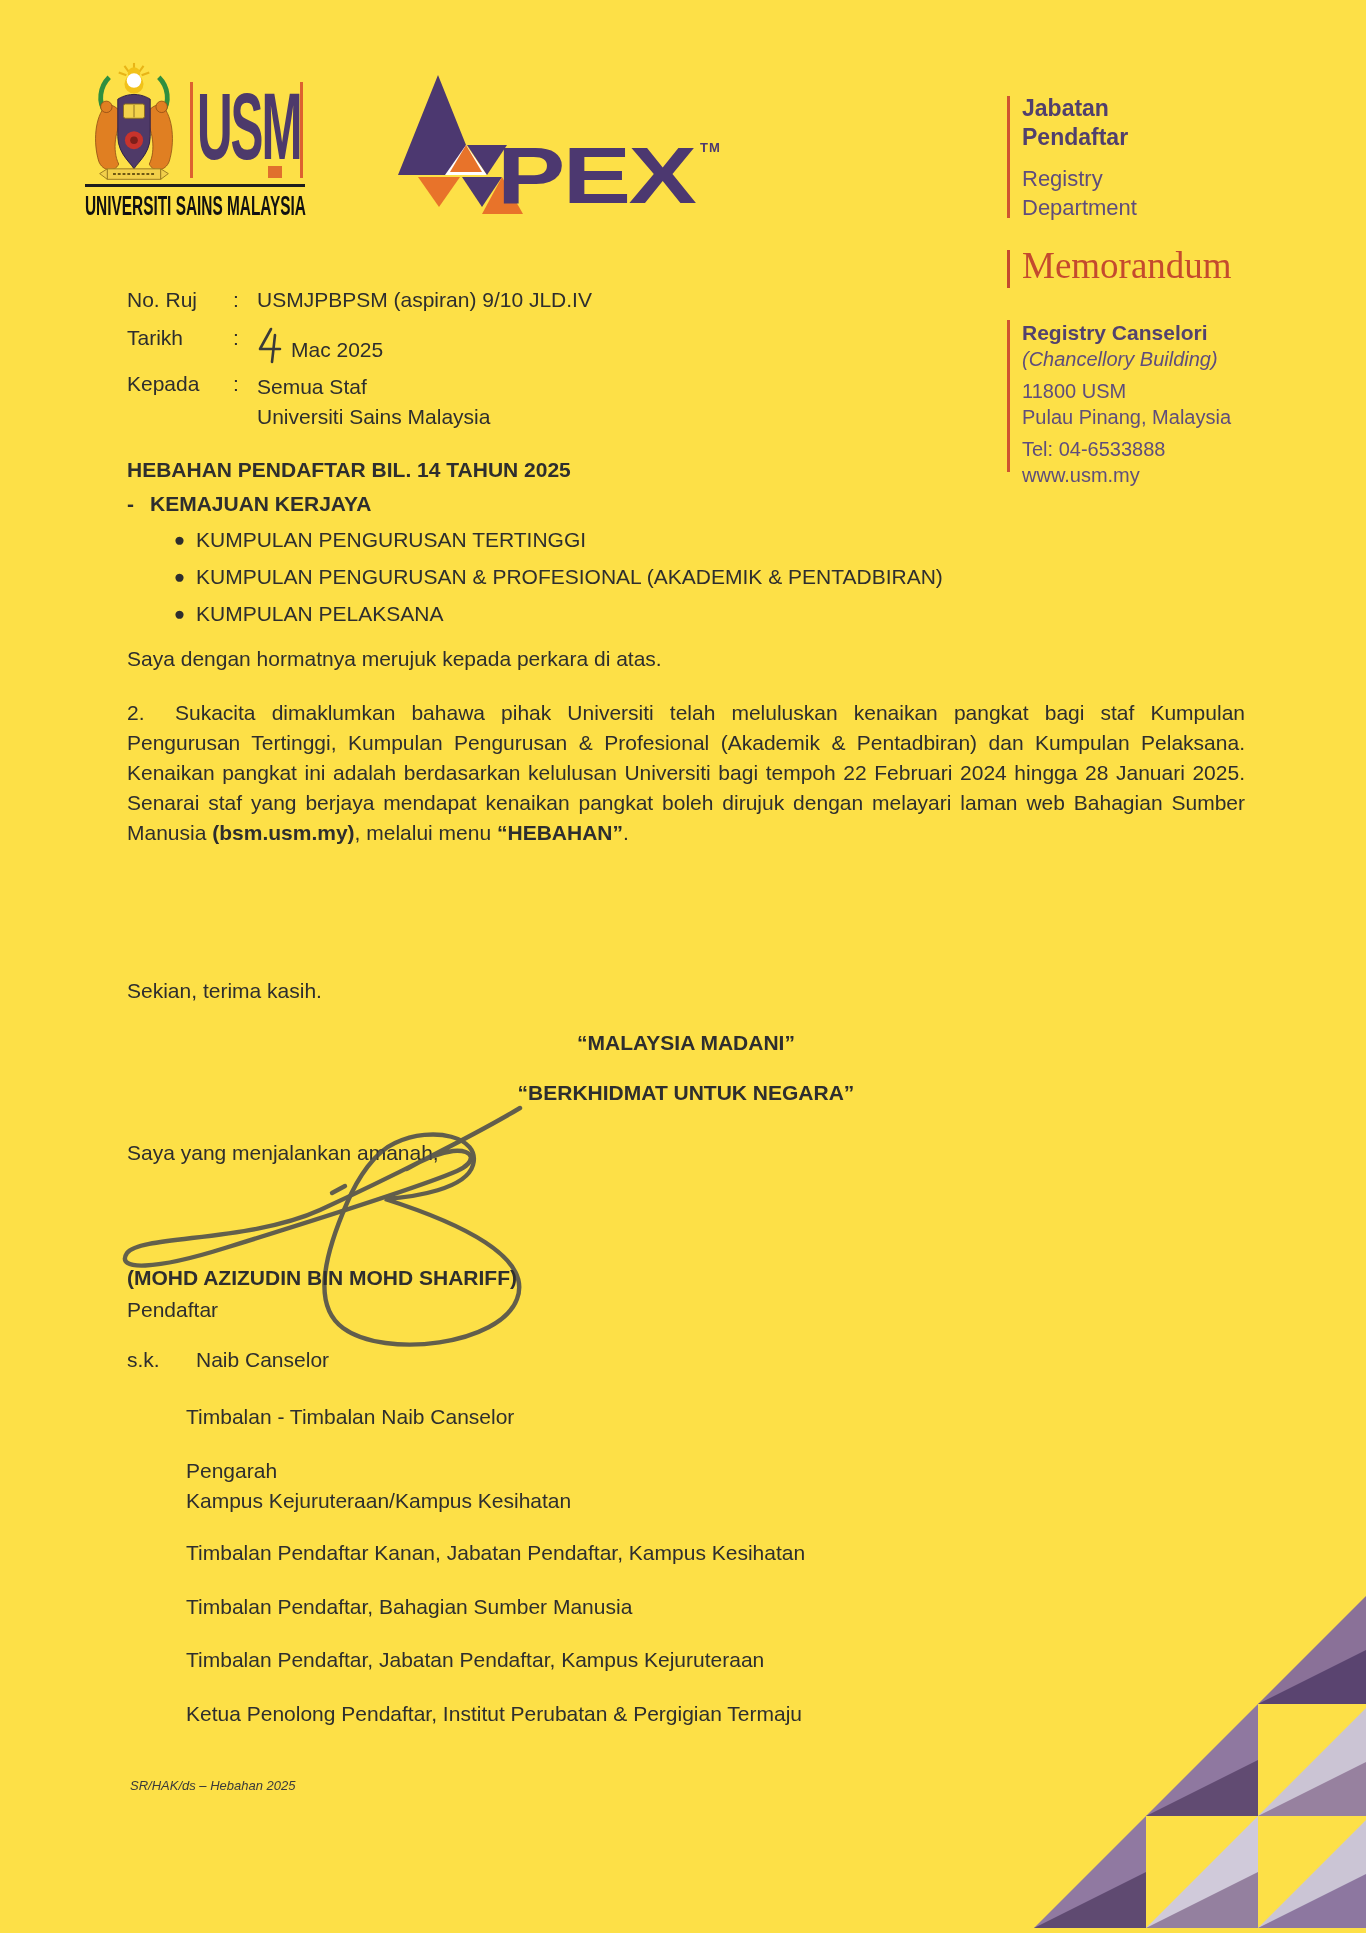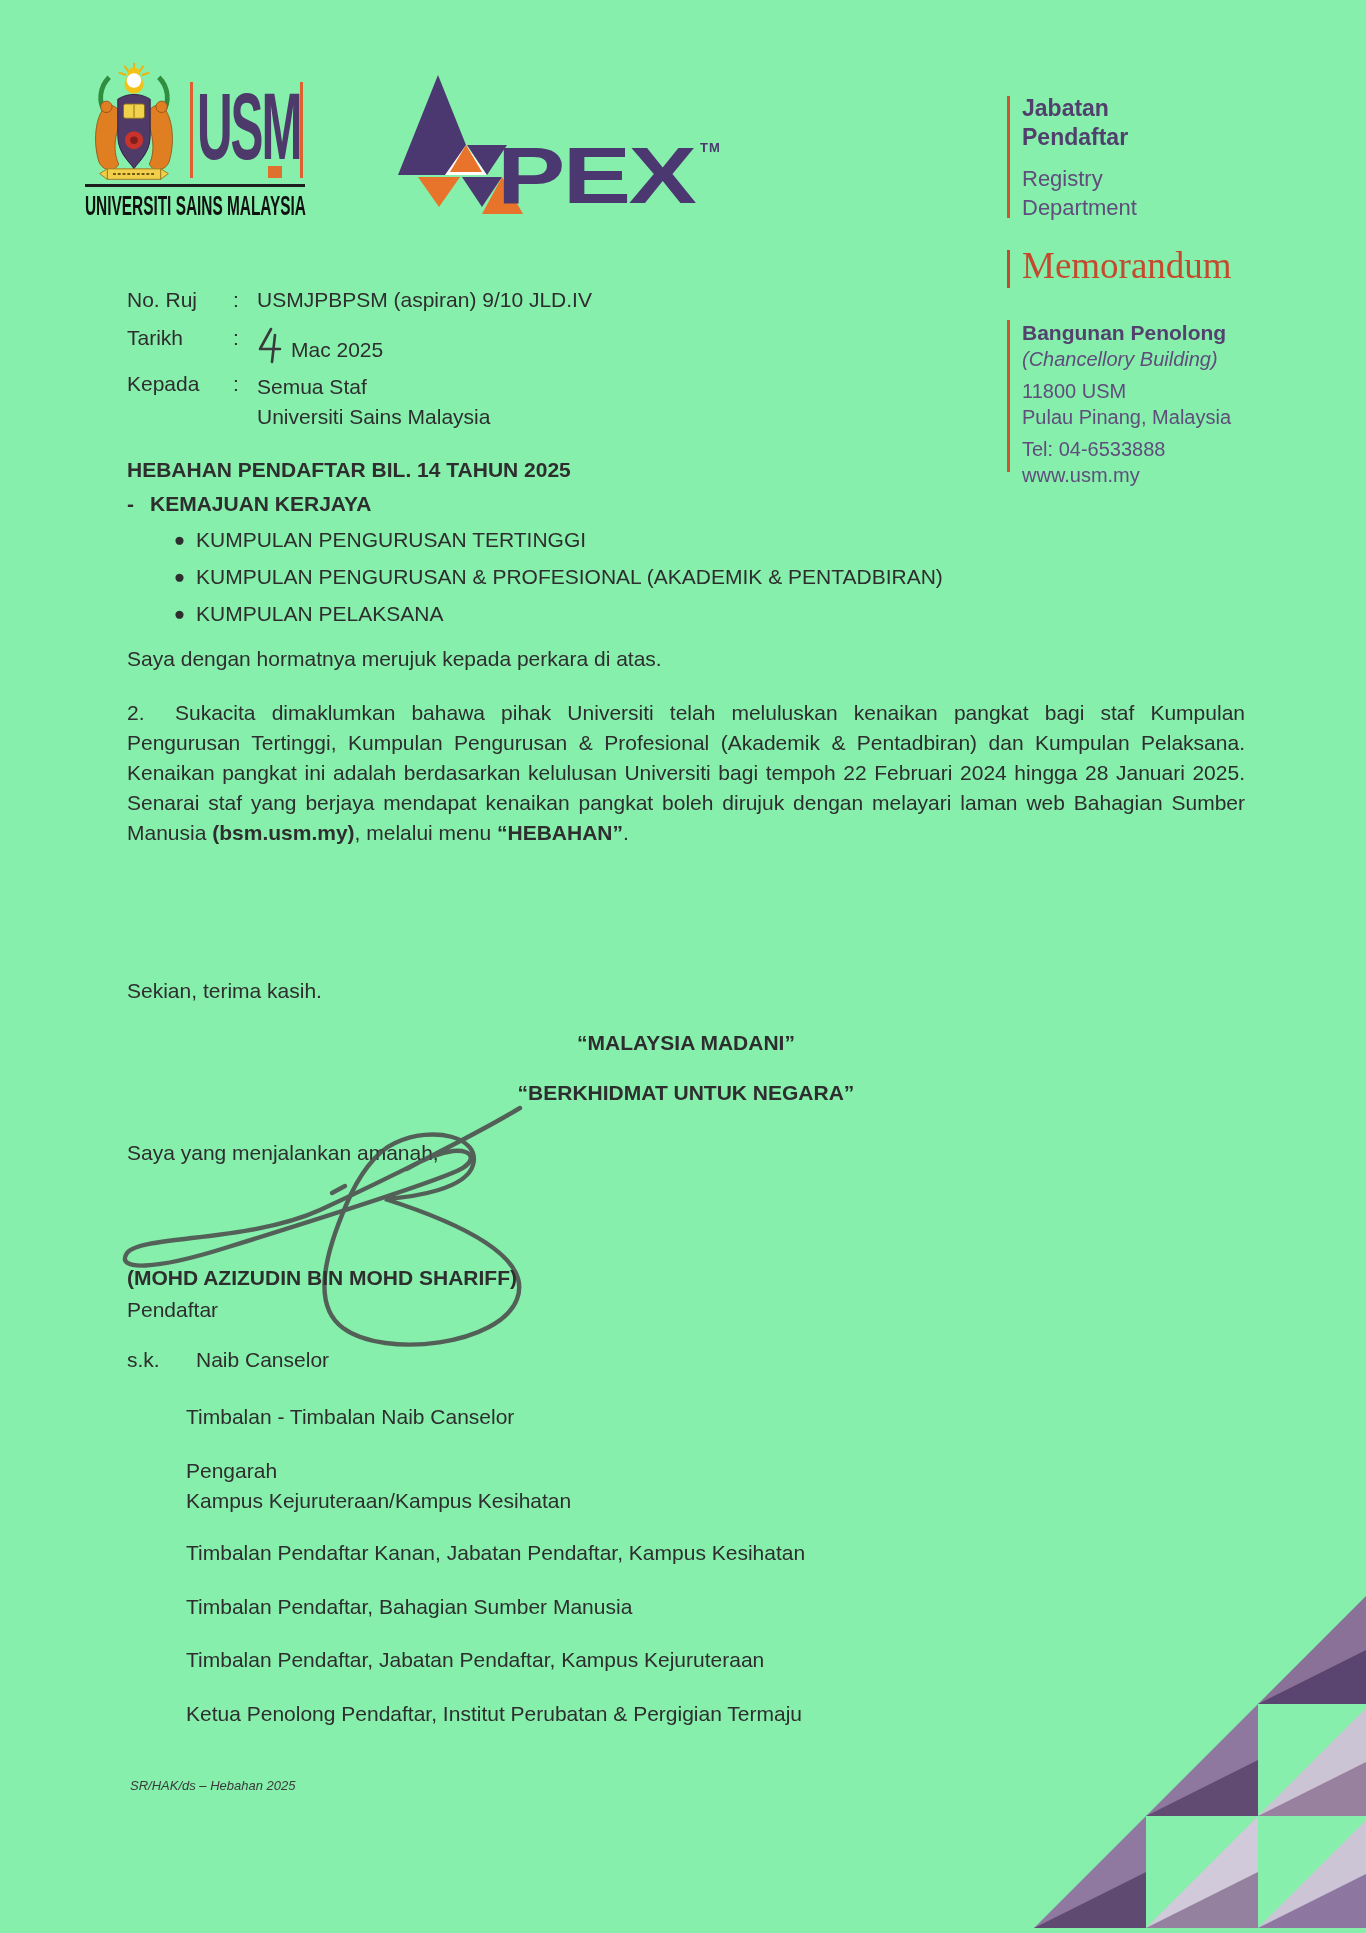--- a/index.html
+++ b/index.html
@@ -5,7 +5,7 @@
   html,body{margin:0;padding:0;background:#9a9a9a;}
   .page{
     position:relative;width:1366px;height:1933px;margin:0 auto;
-    background:#86efac;overflow:hidden;
+    background:#fde047;overflow:hidden;
     font-family:"Liberation Sans","DejaVu Sans",sans-serif;
     color:#2e2e2e;font-size:21px;
   }

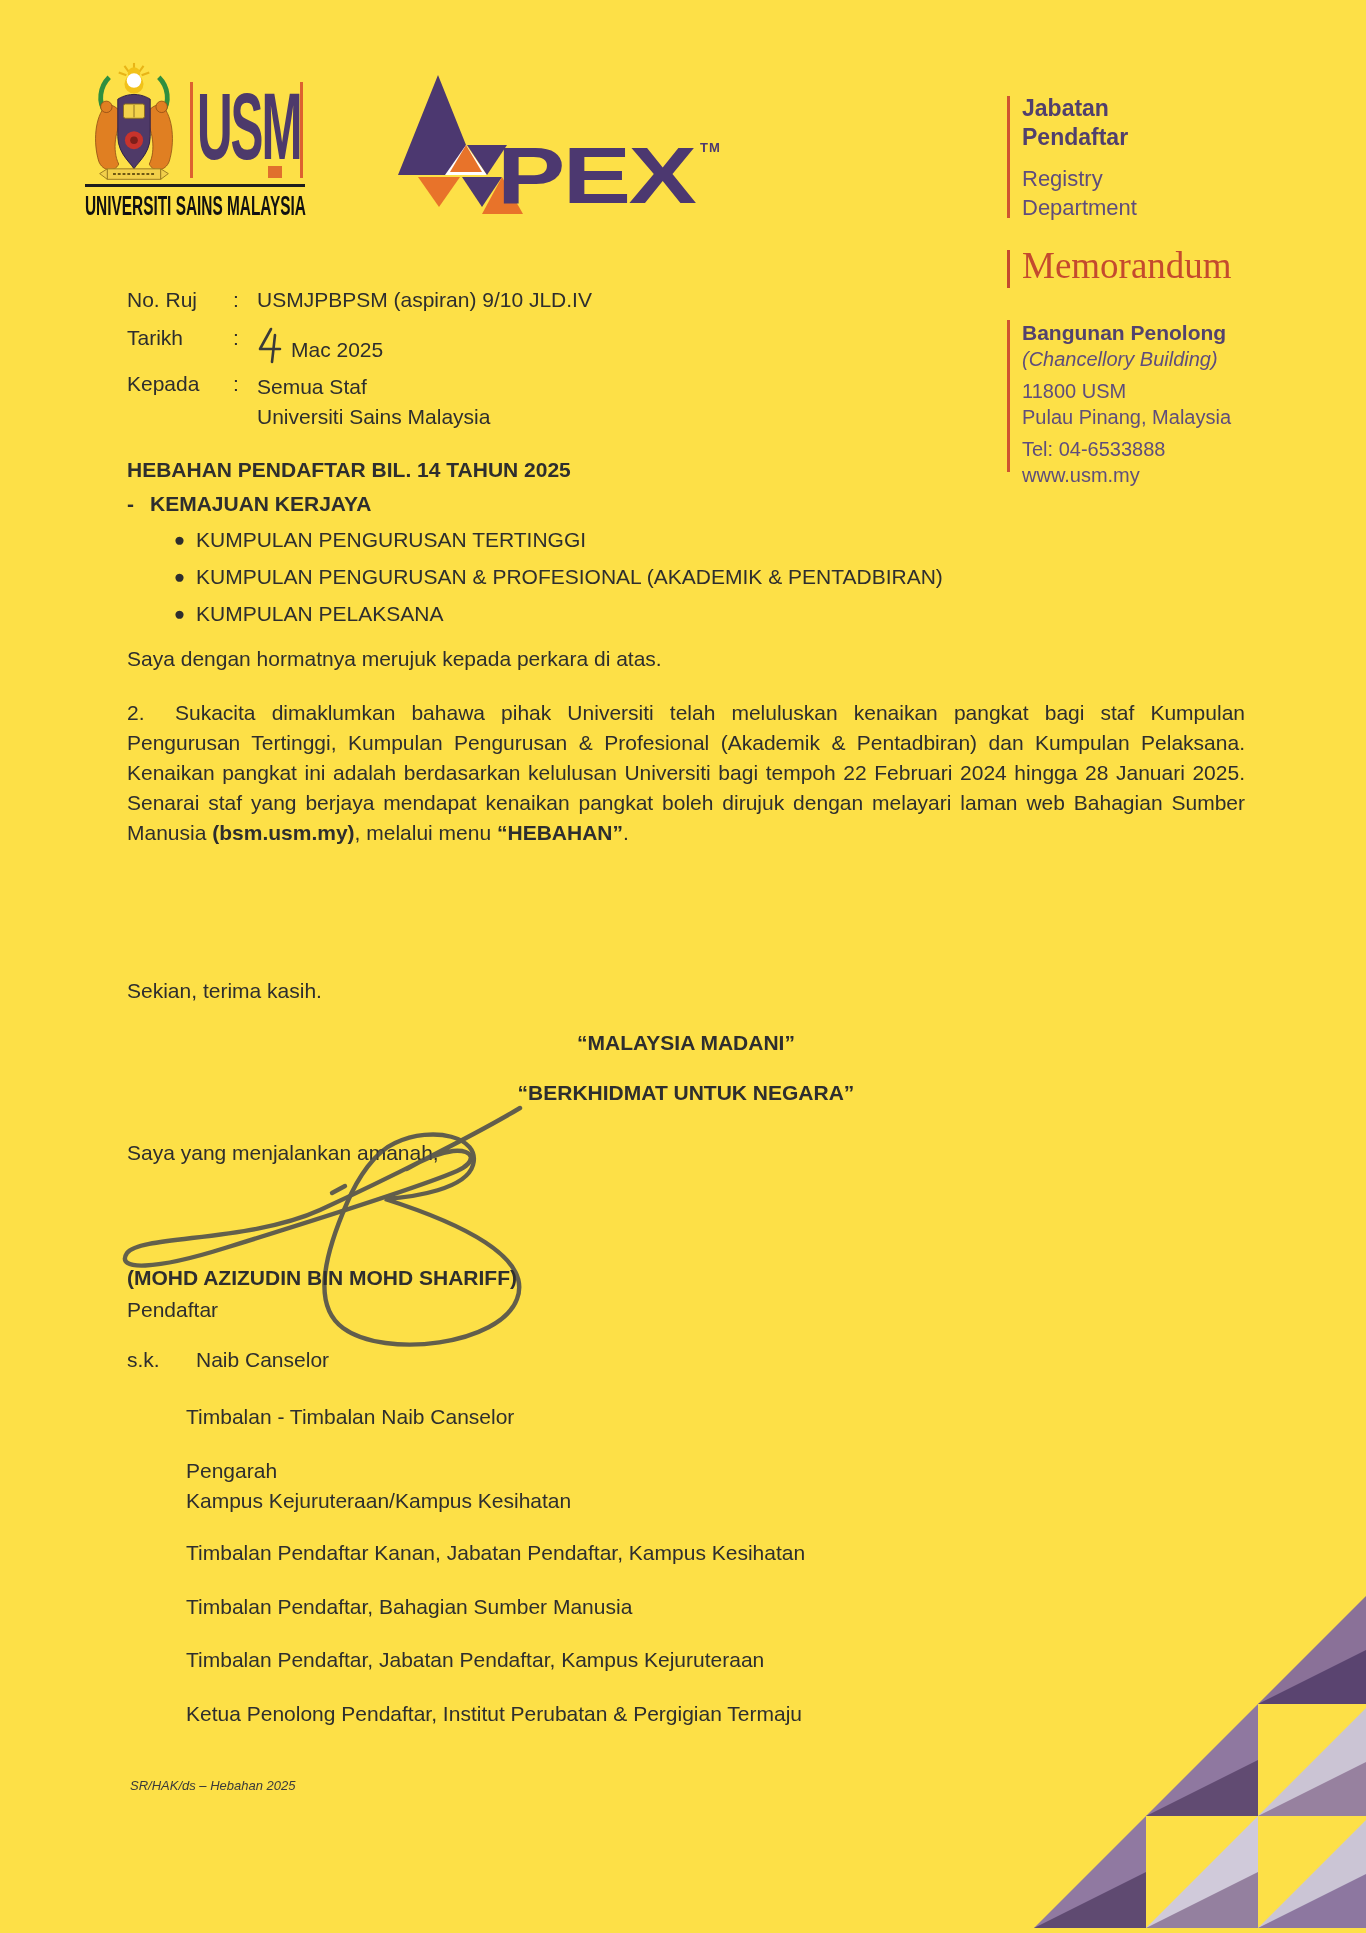--- a/index.html
+++ b/index.html
@@ -153,7 +153,7 @@
 
   <div class="abs vbar" style="left:1007px;top:320px;height:152px;"></div>
   <div class="abs addr">
-    <div class="bld">Bangunan Penolong</div>
+    <div class="bld">Registry Canselori</div>
     <div class="i">(Chancellory Building)</div>
     <div class="gap"></div>
     <div>11800 USM</div>

